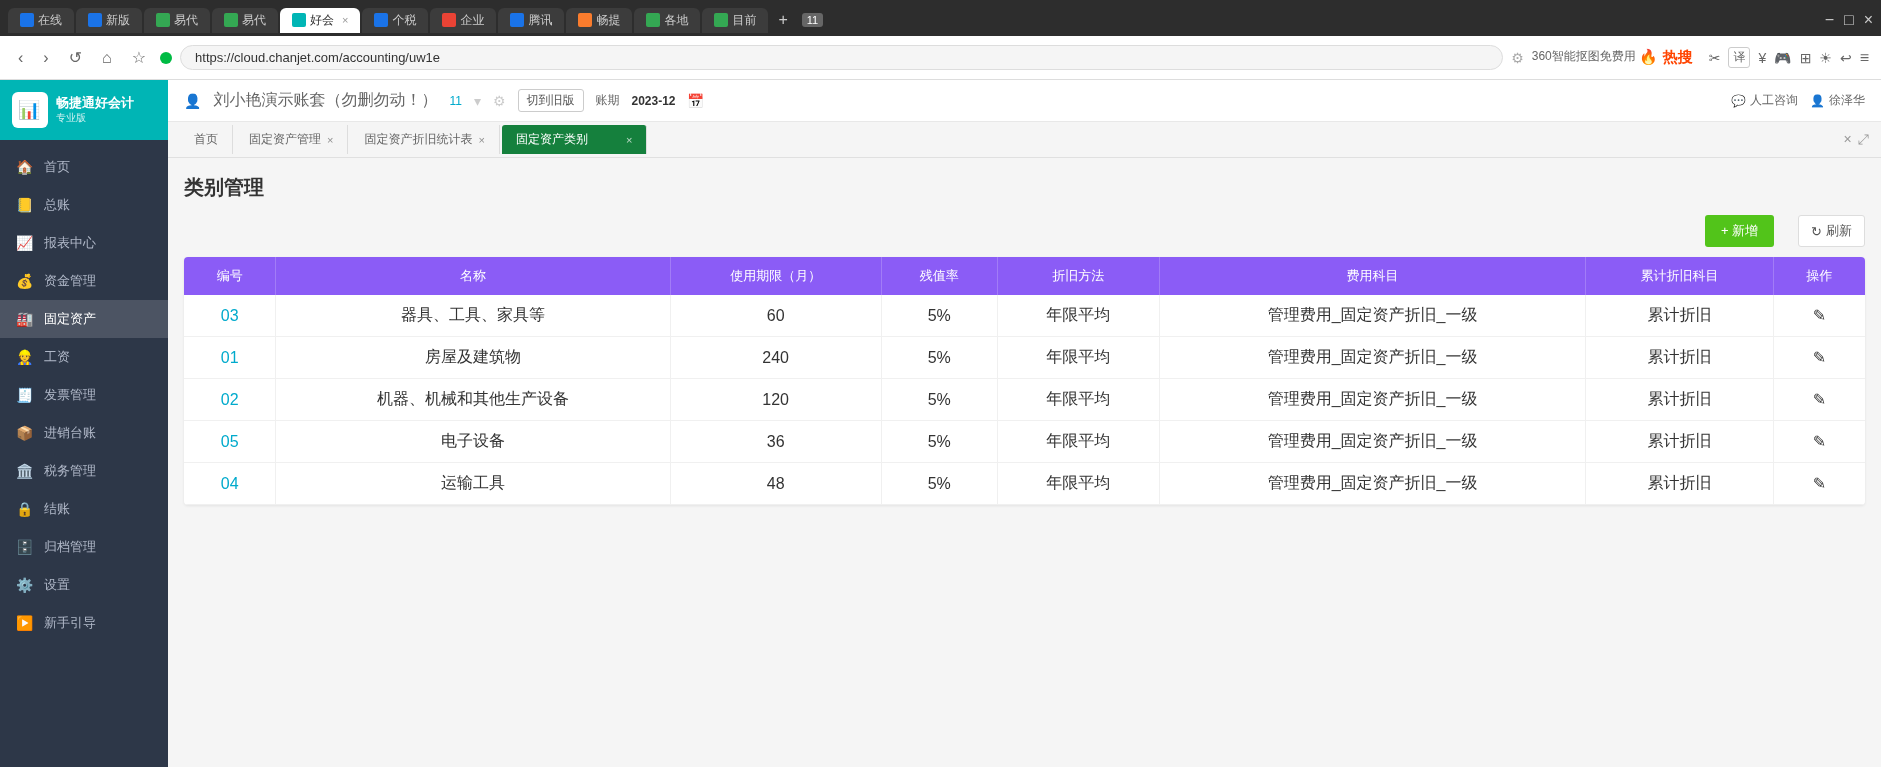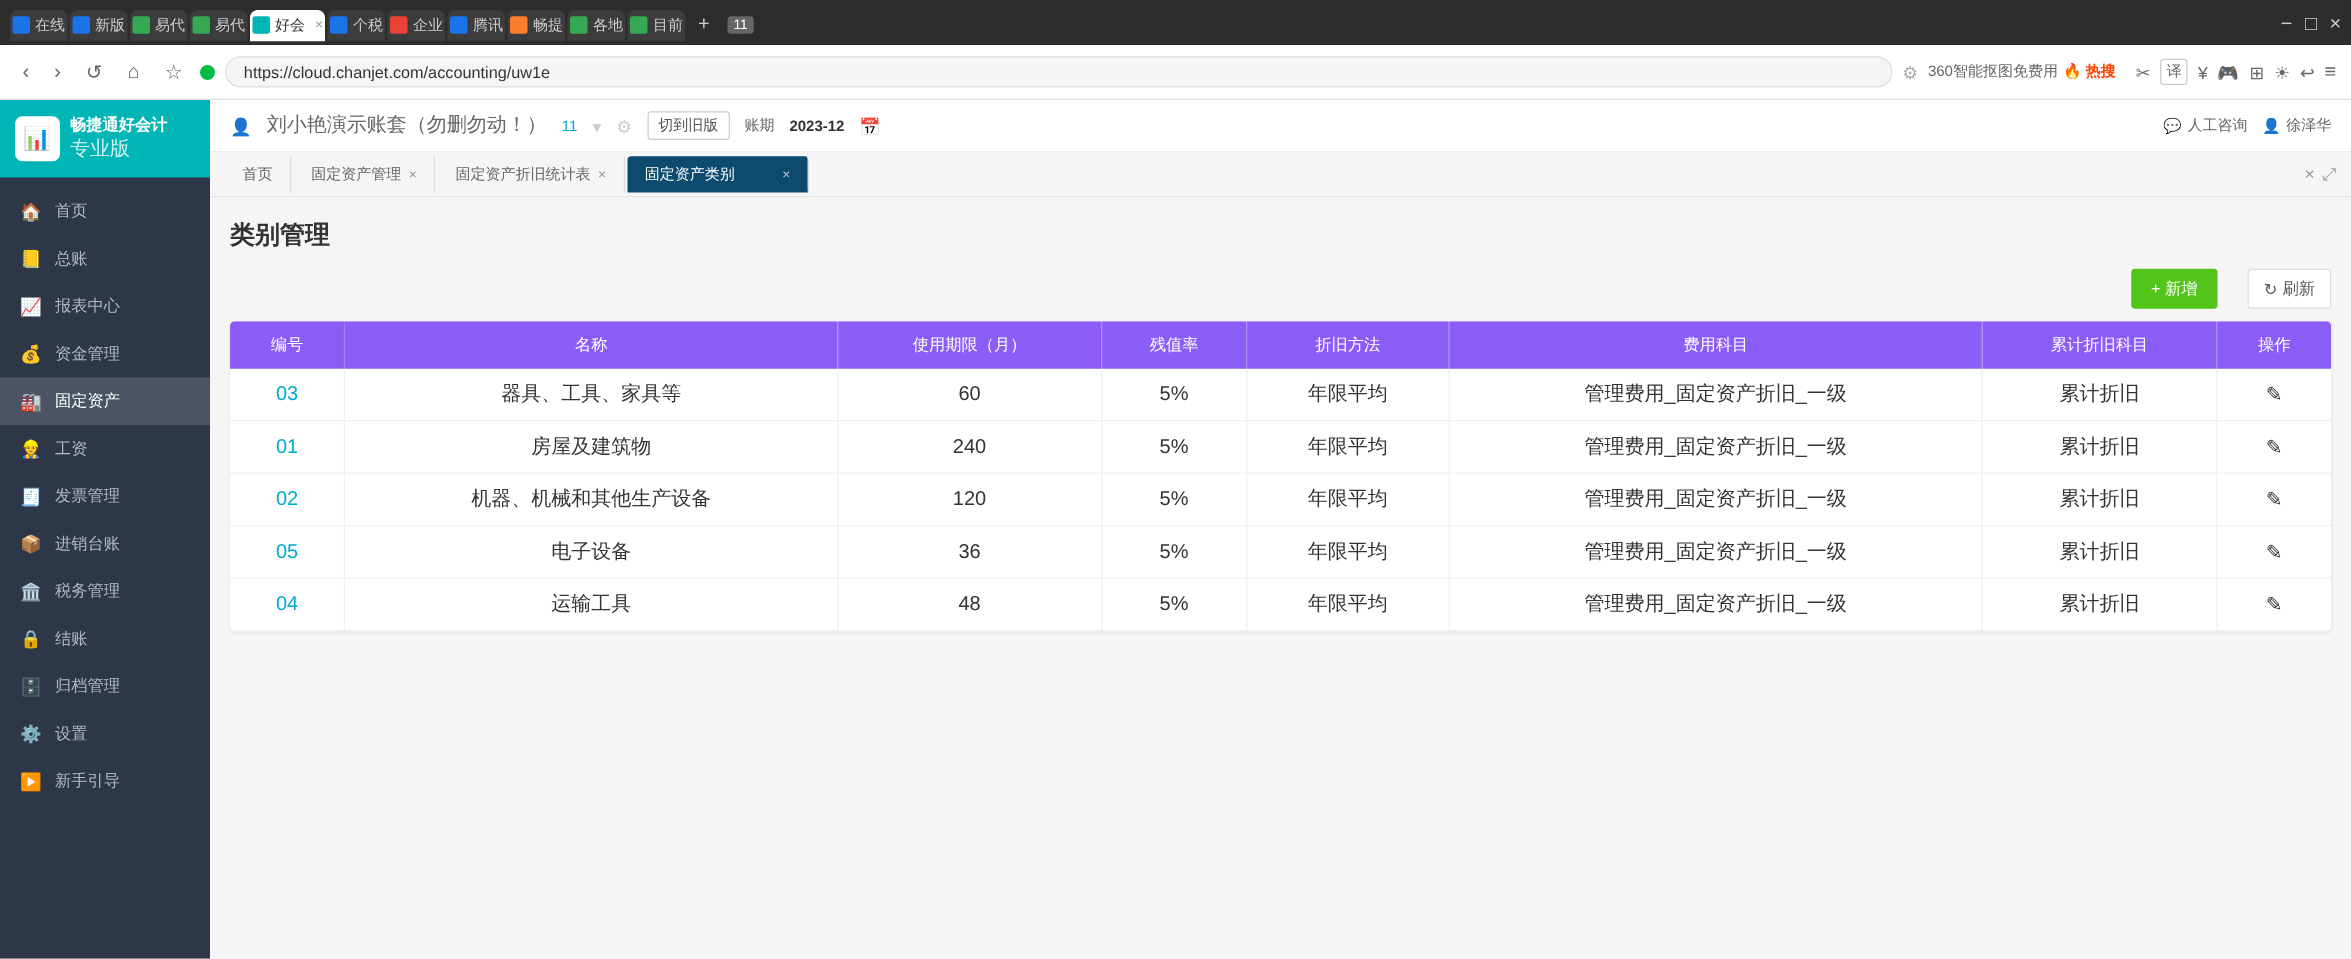--- a/index.html
+++ b/index.html
@@ -5,7 +5,7 @@
     * { margin: 0; padding: 0; box-sizing: border-box; }
     body { font-family: 'Microsoft YaHei', Arial, sans-serif; font-size: 13px; background: #f0f2f5; overflow: hidden; }
     .tab-bar { display: flex; align-items: center; background: #2d2d2d; padding: 4px 8px 0; height: 36px; gap: 2px; }
-    .browser-tab { display: flex; align-items: center; padding: 4px 2px; border-radius: 6px 6px 0 0; font-size: 12px; color: #ccc; background: #3c3c3c; gap: 4px; max-width: 140px; overflow: hidden; white-space: nowrap; cursor: pointer; }
+    .browser-tab { display: flex; align-items: center; padding: 4px 12px; border-radius: 6px 6px 0 0; font-size: 12px; color: #ccc; background: #3c3c3c; gap: 4px; max-width: 140px; overflow: hidden; white-space: nowrap; cursor: pointer; }
     .browser-tab.active { background: #fff; color: #333; }
     .browser-tab .tab-favicon { width: 14px; height: 14px; border-radius: 2px; flex-shrink: 0; display: inline-block; }
     .browser-tab .tab-close { margin-left: 4px; font-size: 11px; color: #999; }

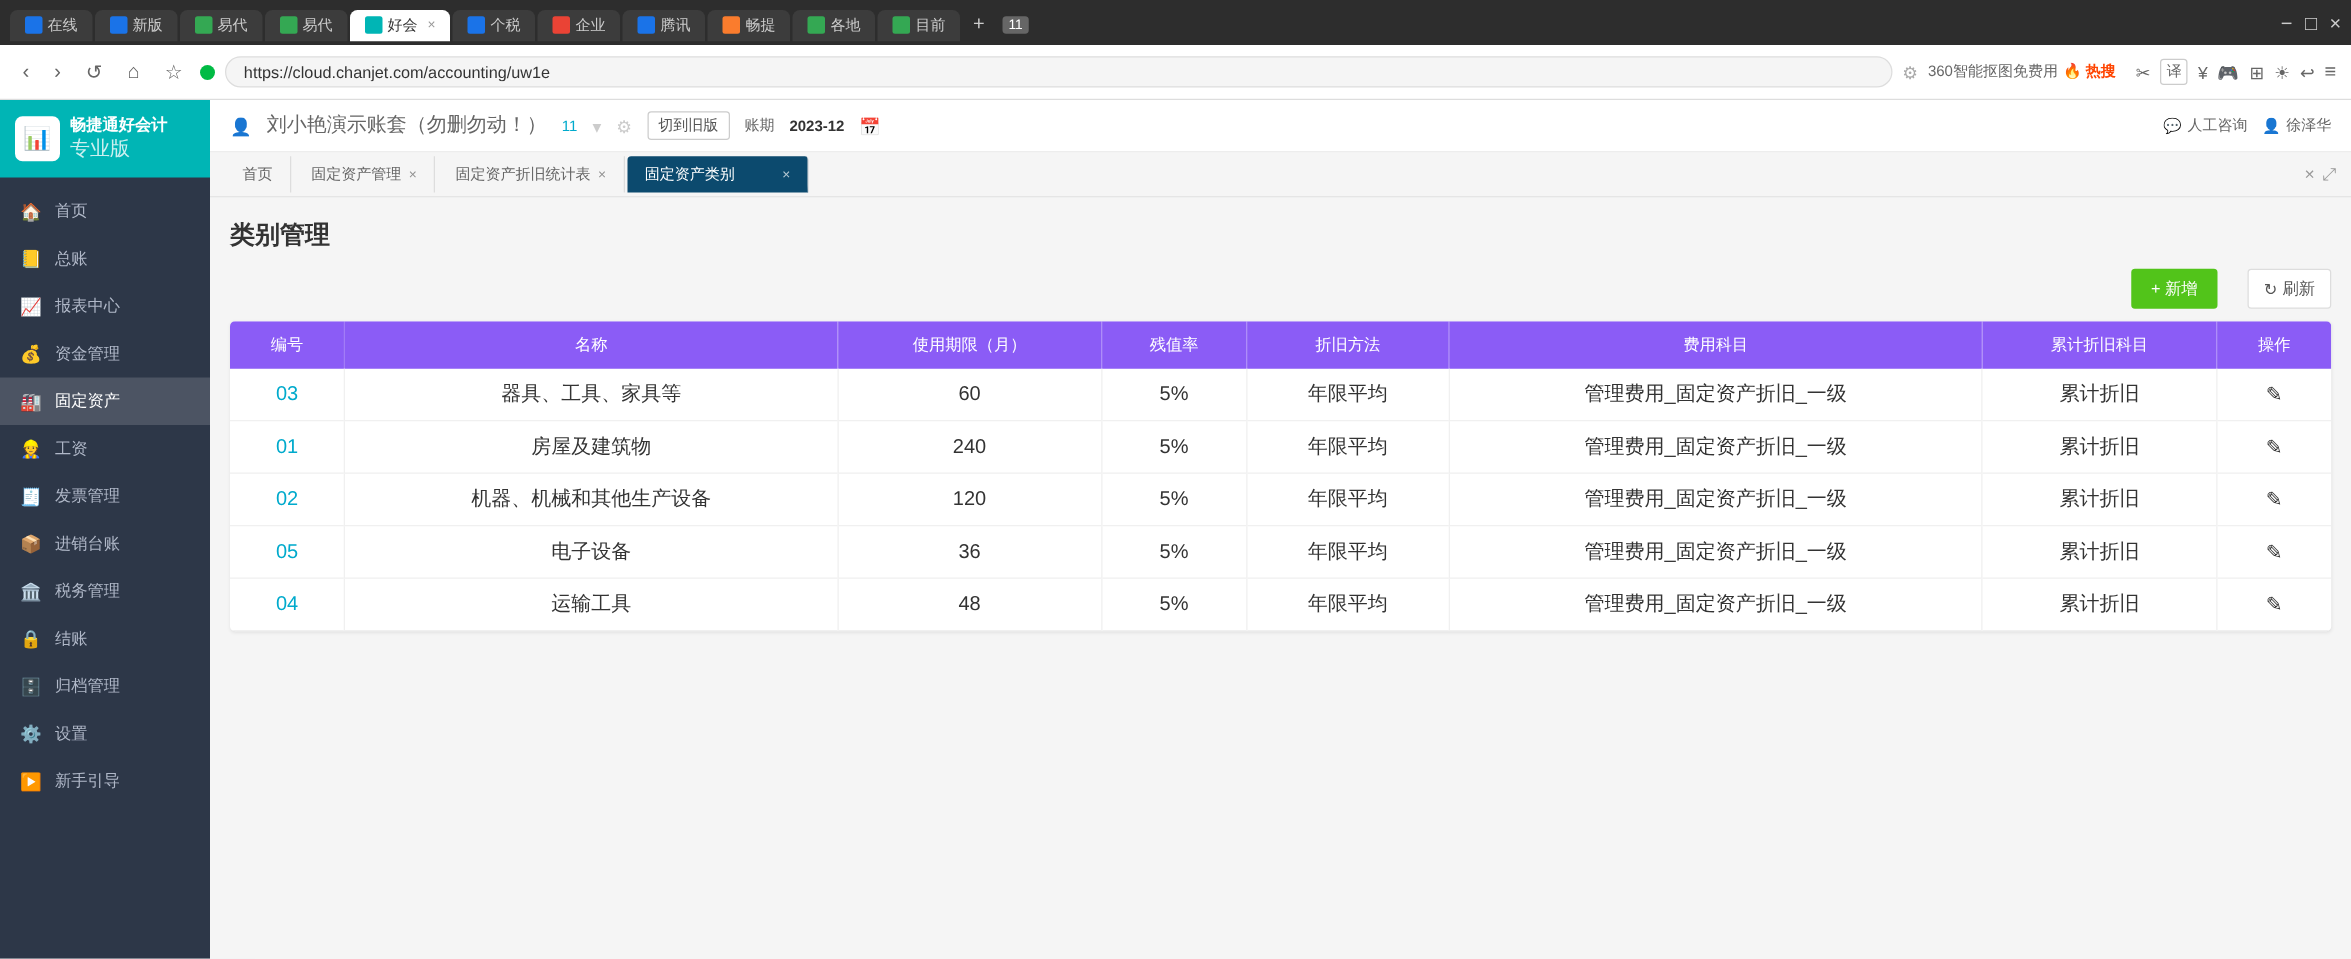--- a/index.html
+++ b/index.html
@@ -16,7 +16,7 @@
     .nav-btn { color: #666; cursor: pointer; font-size: 16px; padding: 2px 6px; }
     .address-input { flex: 1; background: #f5f5f5; border: 1px solid #ddd; border-radius: 20px; padding: 4px 14px; font-size: 13px; color: #333; }
     .search-bar { display: flex; align-items: flex-start; gap: 4px; color: #666; font-size: 12px; }
-    .hot-label { color: #ff4400; font-size: 12px; font-weight: bold; }
+    .hot-label { color: #ff4400; font-size: 15px; font-weight: bold; }
     .toolbar-icons { display: flex; align-items: center; gap: 8px; color: #666; font-size: 14px; margin-left: 8px; }
 
     

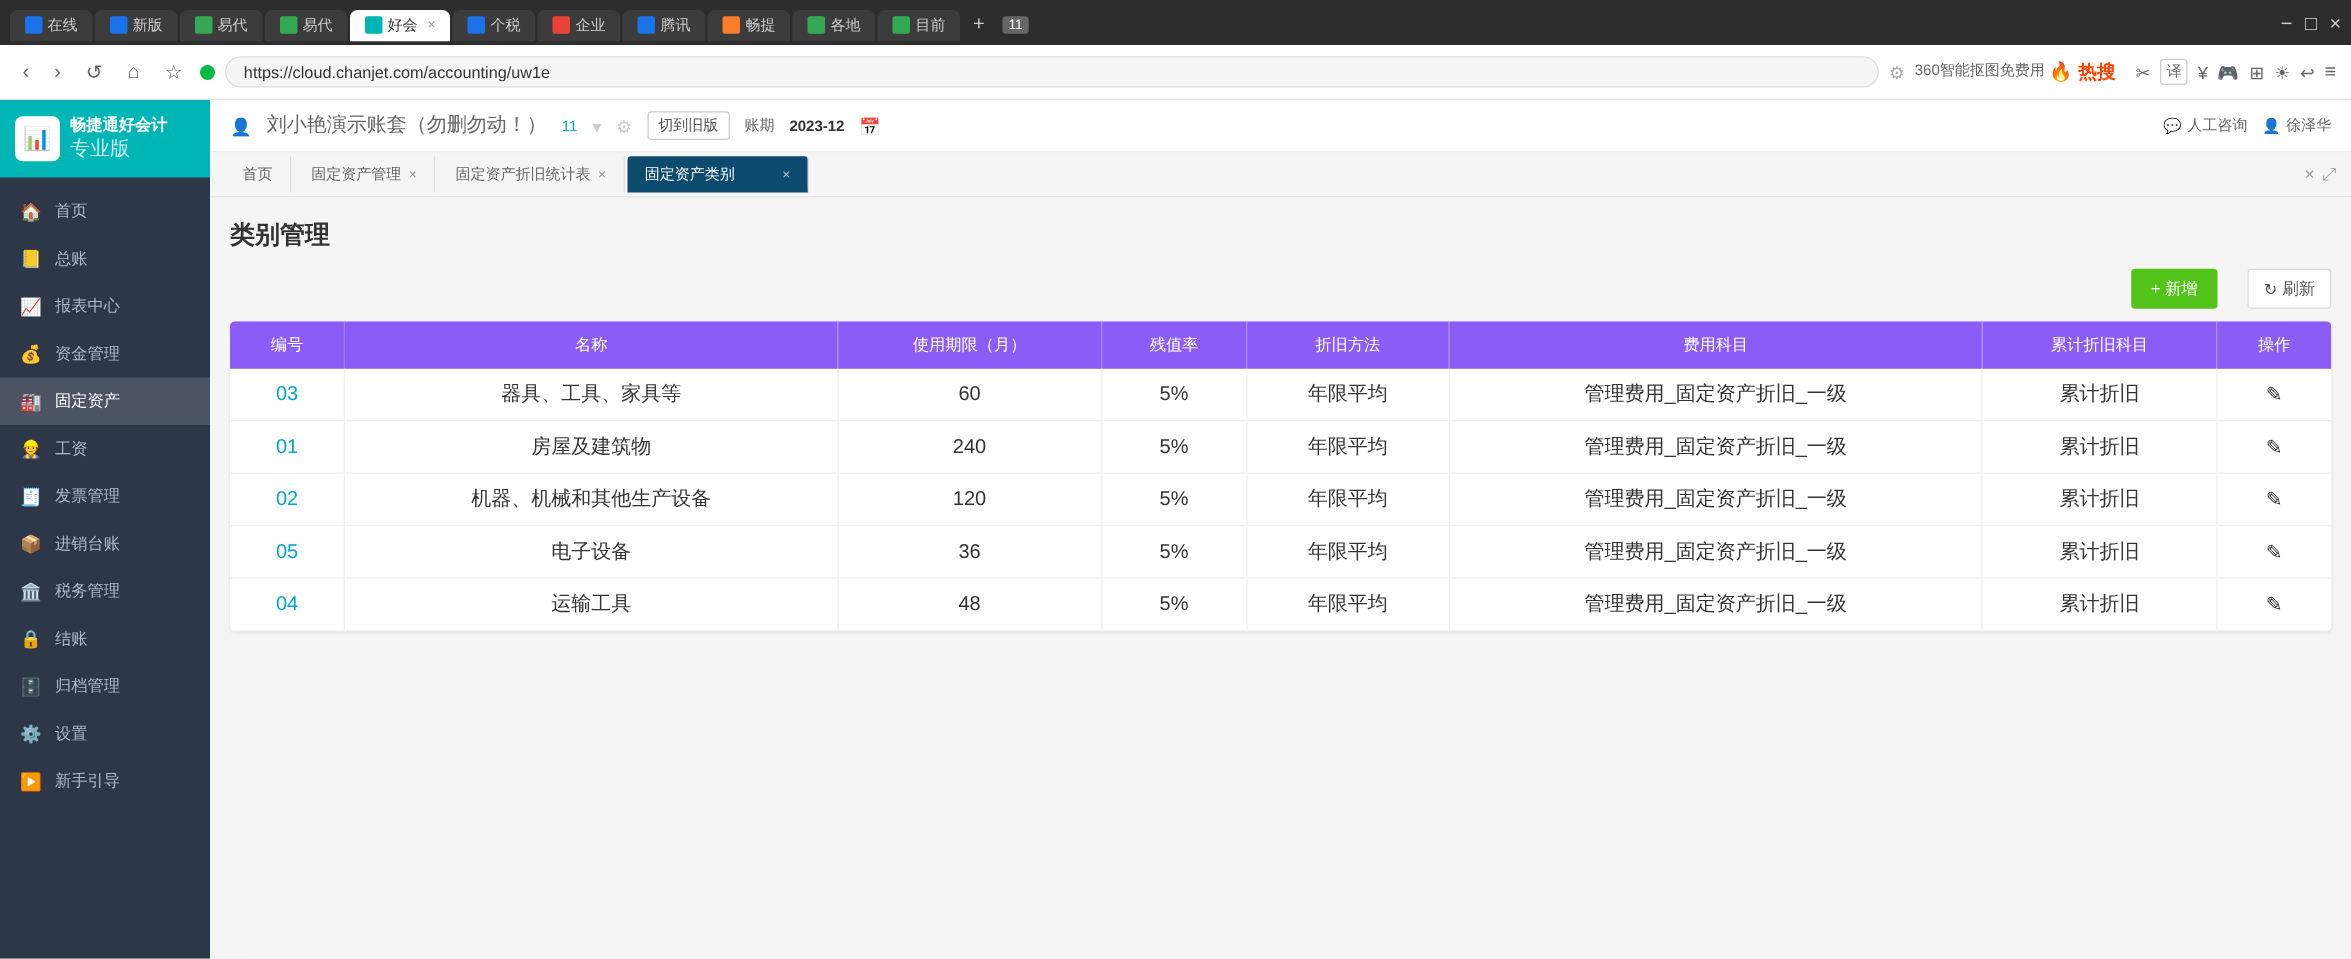--- a/index.html
+++ b/index.html
@@ -27,7 +27,7 @@
     .sidebar-logo { background: #00b5b5; padding: 12px; display: flex; align-items: center; gap: 8px; }
     .logo-icon { width: 36px; height: 36px; background: #fff; border-radius: 6px; display: flex; align-items: center; justify-content: center; font-size: 18px; }
     .logo-text { color: #fff; font-size: 13px; font-weight: bold; line-height: 1.3; }
-    .logo-sub { font-size: 16px; color: rgba(255,255,255,0.8); }
+    .logo-sub { font-size: 10px; color: rgba(255,255,255,0.8); }
 
     .sidebar-nav { flex: 1; overflow-y: auto; padding: 8px 0; }
     .nav-item { display: flex; align-items: center; padding: 10px 16px; color: #b0b8c8; cursor: pointer; gap: 10px; font-size: 13px; }

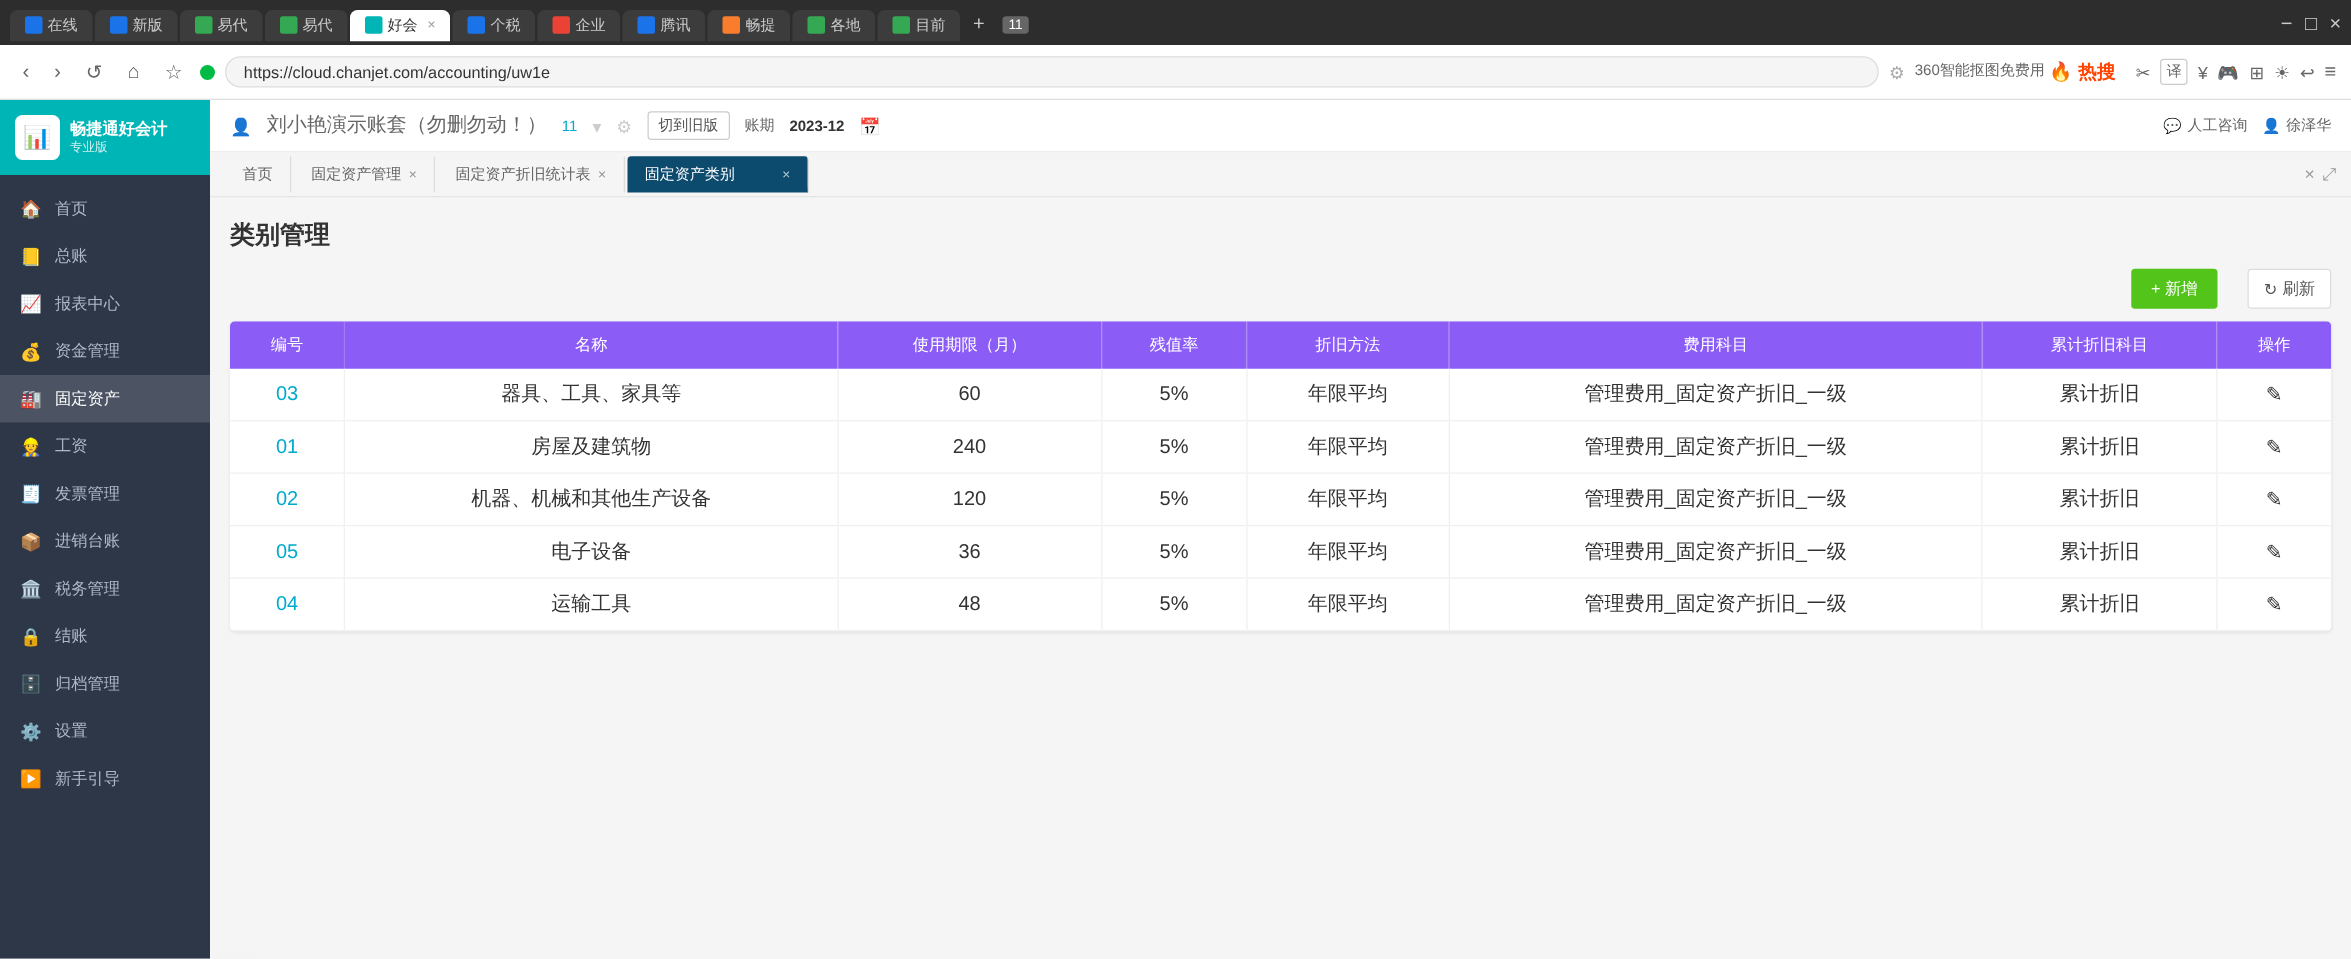--- a/index.html
+++ b/index.html
@@ -44,7 +44,7 @@
     
     .page-tabs { display: flex; align-items: center; background: #f5f5f5; border-bottom: 1px solid #e0e0e0; padding: 0 12px; height: 36px; gap: 2px; }
     .page-tab { padding: 6px 14px; font-size: 12px; color: #666; cursor: pointer; border-right: 1px solid #ddd; display: flex; align-items: center; gap: 6px; background: #f5f5f5; }
-    .page-tab.active { background: #0c4a6e; color: #fff; border-radius: 3px 3px 0 0; gap: 38px; }
+    .page-tab.active { background: #15803d; color: #fff; border-radius: 3px 3px 0 0; gap: 38px; }
     .page-tab .tab-x { font-size: 11px; opacity: 0.7; }
     .tab-spacer { flex: 1; }
     .tab-window-btns { display: flex; gap: 6px; color: #999; font-size: 14px; }

